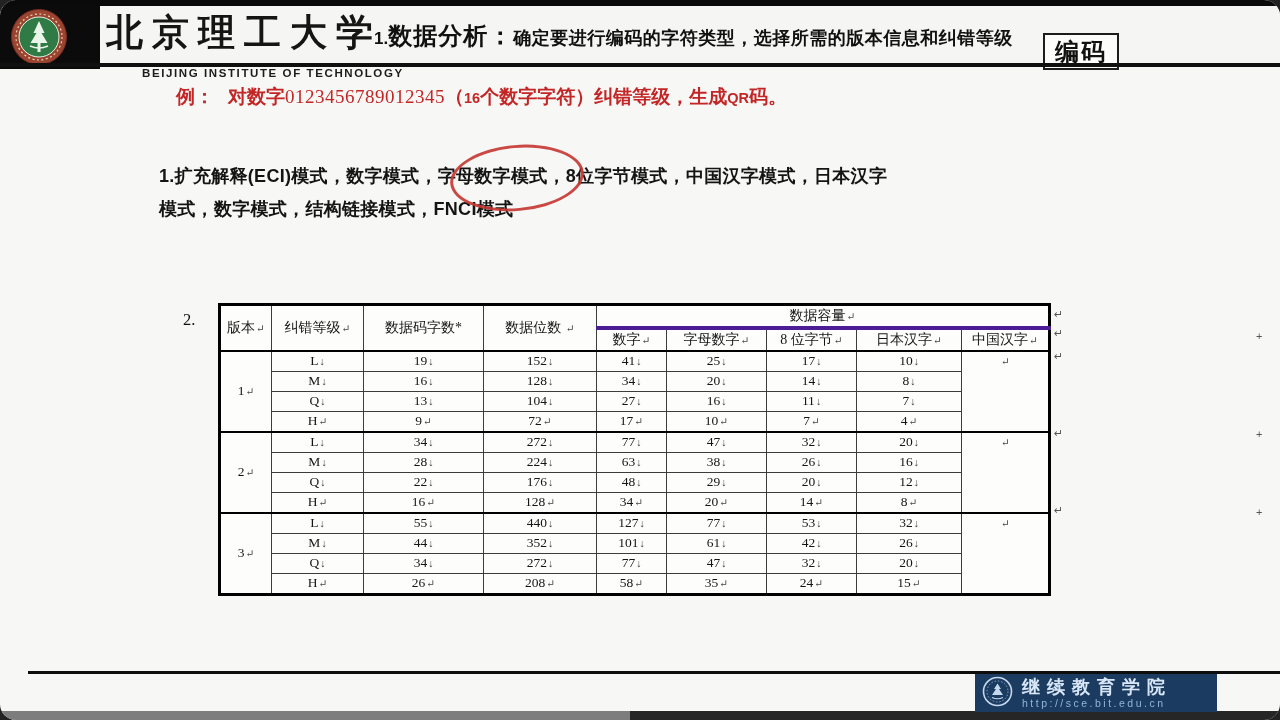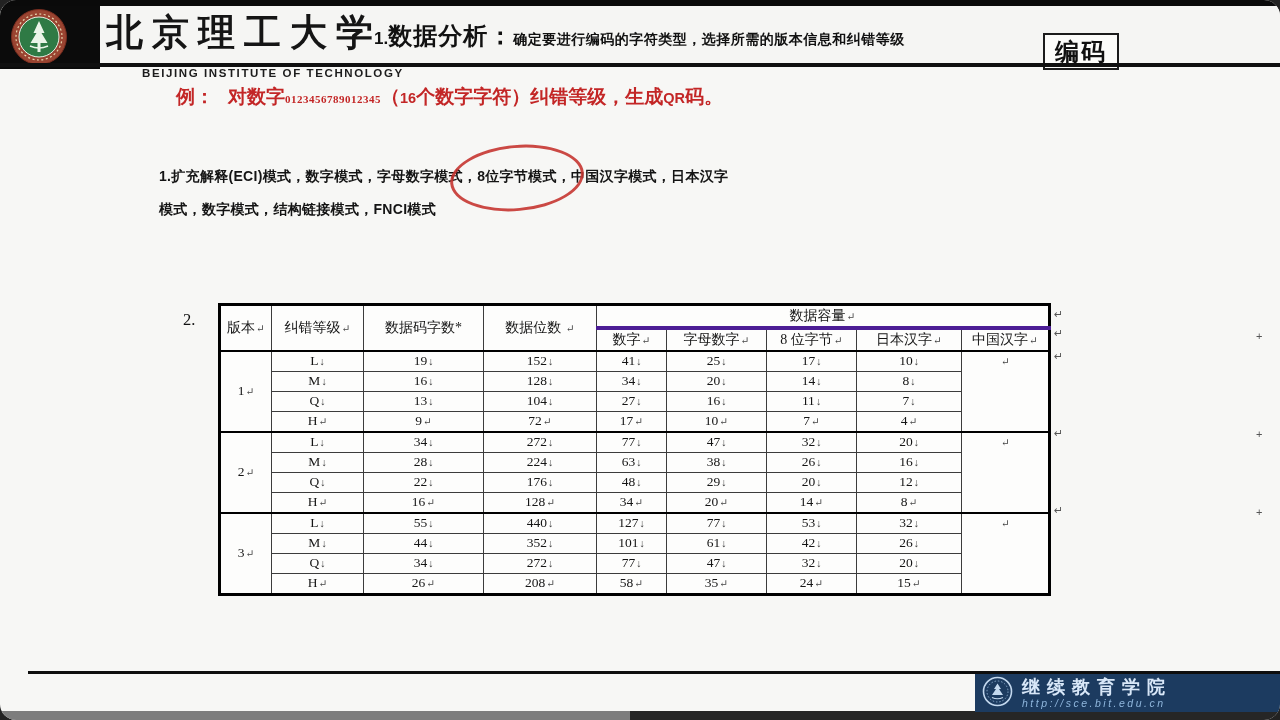--- a/index.html
+++ b/index.html
@@ -18,7 +18,7 @@
   .step{position:absolute;left:374px;top:14px;display:flex;align-items:baseline;white-space:nowrap;}
   .step-num{font-size:17px;font-weight:600;}
   .step-title{font-size:24px;font-weight:700;letter-spacing:1px;text-align:center;}
-  .step-desc{font-size:14px;font-weight:600;letter-spacing:0.5px;}
+  .step-desc{font-size:18px;font-weight:600;letter-spacing:0.5px;}
   .code-badge{position:absolute;left:1043px;top:27px;width:72px;height:33px;border:2px solid #1c1c1c;
               background:#fcfcfa;display:flex;align-items:center;justify-content:center;
               font-size:24px;font-weight:700;letter-spacing:2px;}

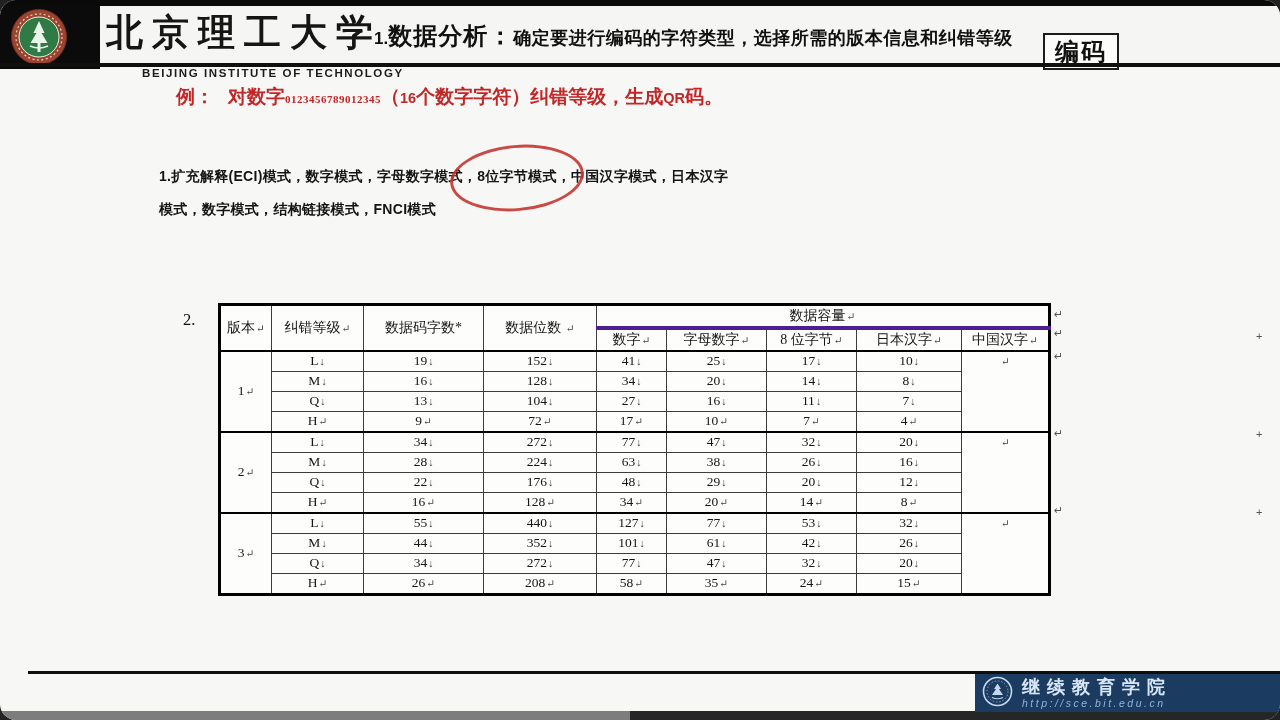--- a/index.html
+++ b/index.html
@@ -29,7 +29,7 @@
            font-size:19px;white-space:nowrap;}
   .example .lbl{margin-right:14px;}
   .example .sm{font-size:14.5px;font-weight:600;}
-  .example .digits{font-family:"Liberation Serif","DejaVu Serif",serif;font-size:11px;font-weight:700;letter-spacing:0.5px;}
+  .example .digits{font-family:"Liberation Serif","DejaVu Serif",serif;font-size:19px;font-weight:400;letter-spacing:0.5px;}
 
   
   .modes{position:absolute;left:159px;top:160px;width:965px;font-size:14px;font-weight:700;

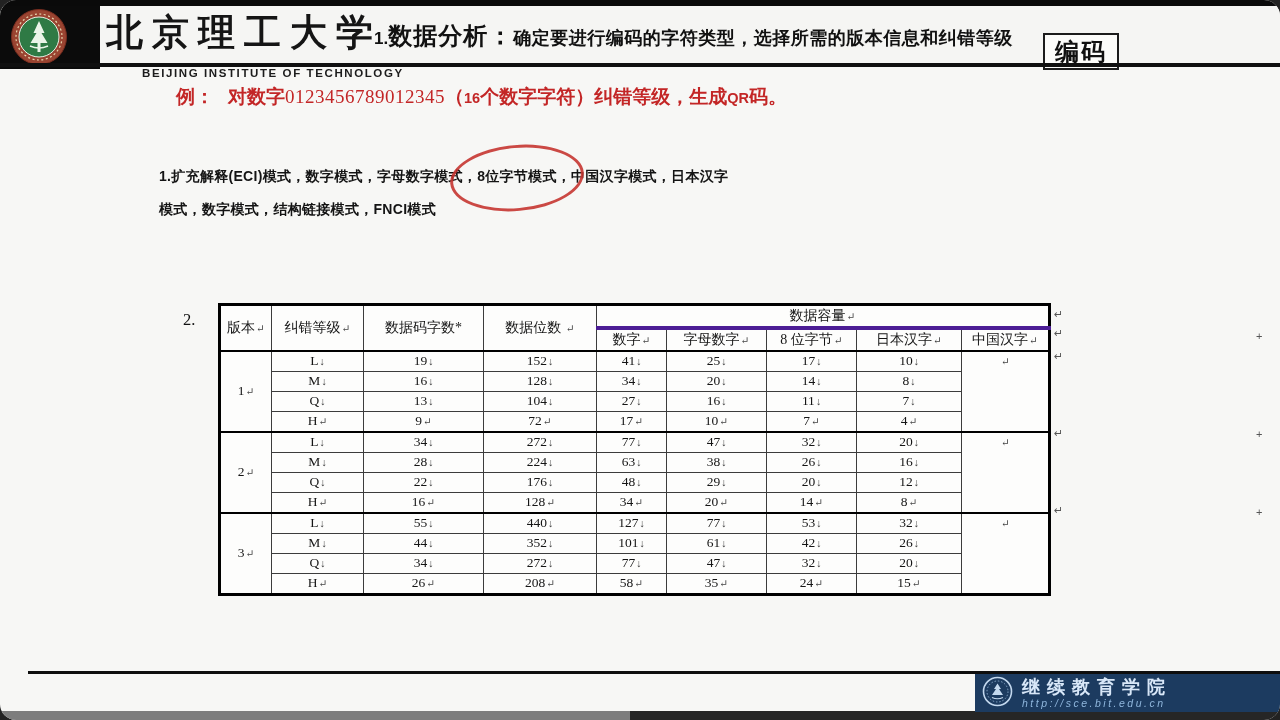--- a/index.html
+++ b/index.html
@@ -32,7 +32,7 @@
   .example .digits{font-family:"Liberation Serif","DejaVu Serif",serif;font-size:19px;font-weight:400;letter-spacing:0.5px;}
 
   
-  .modes{position:absolute;left:159px;top:160px;width:965px;font-size:14px;font-weight:700;
+  .modes{position:absolute;left:159px;top:160px;width:965px;font-size:18px;font-weight:700;
          line-height:33px;letter-spacing:0.3px;color:#141414;}
 
   .red-ellipse{position:absolute;left:450px;top:145px;width:128px;height:60px;

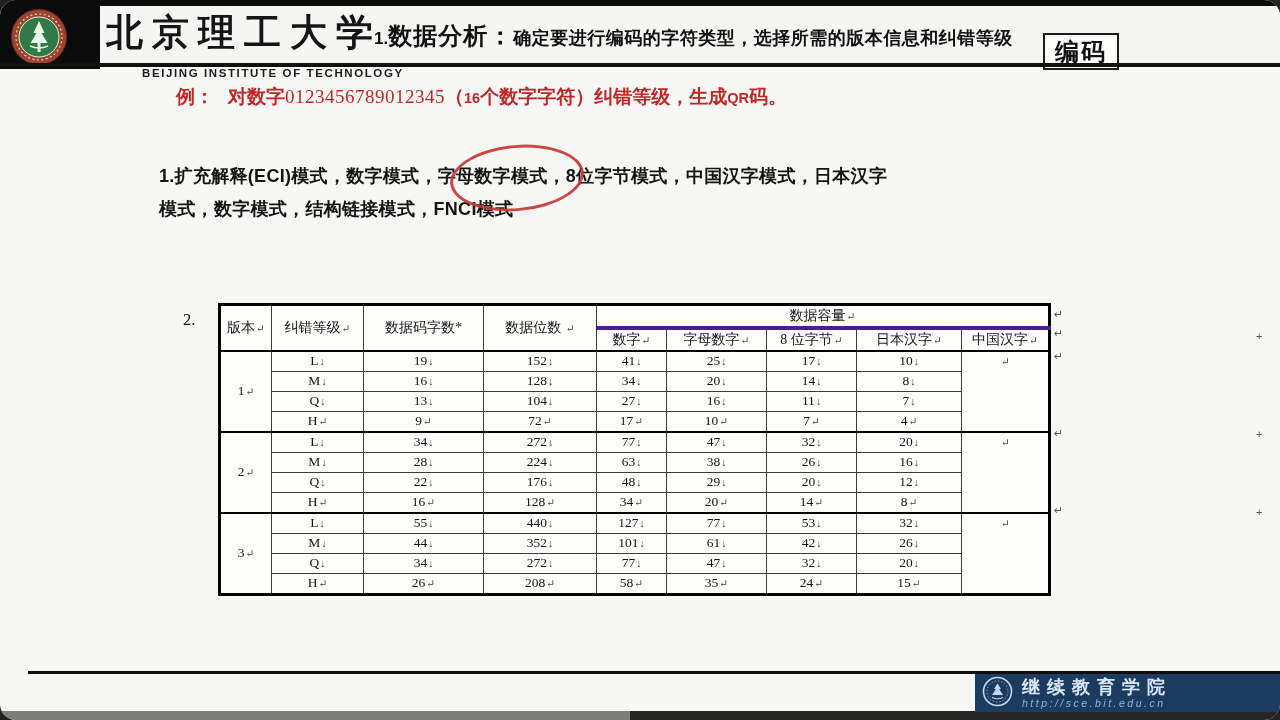--- a/index.html
+++ b/index.html
@@ -68,7 +68,7 @@
   .bottom-line{position:absolute;left:28px;top:671px;width:1252px;height:3px;background:#0e0e0e;}
   .bottom-strip-l{position:absolute;left:0;top:711px;width:630px;height:9px;background:#7d7d7d;}
   .bottom-strip-r{position:absolute;left:630px;top:711px;width:650px;height:9px;background:#262626;}
-  .banner{position:absolute;left:975px;top:674px;width:305px;height:38px;background:#1c3b60;
+  .banner{position:absolute;left:975px;top:674px;width:242px;height:38px;background:#1c3b60;
           display:flex;align-items:center;gap:9px;padding-left:7px;box-sizing:border-box;}
   .banner-text{line-height:1;}
   .school{font-family:"Liberation Serif","DejaVu Serif",serif;font-weight:700;font-size:18px;

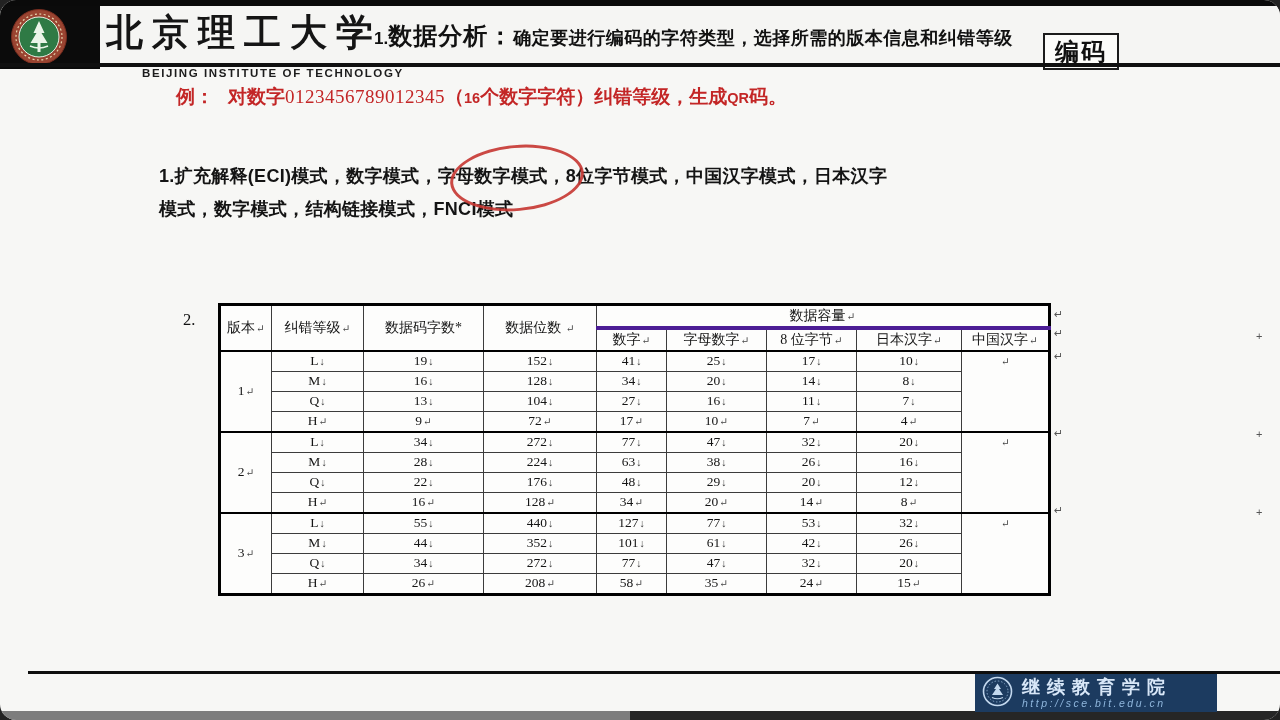--- a/index.html
+++ b/index.html
@@ -73,7 +73,7 @@
   .banner-text{line-height:1;}
   .school{font-family:"Liberation Serif","DejaVu Serif",serif;font-weight:700;font-size:18px;
           letter-spacing:7px;color:#d8e7f8;white-space:nowrap;}
-  .url{font-style:italic;font-size:10.5px;letter-spacing:2.5px;color:#8fb6dc;margin-top:2px;}
+  .url{font-size:10.5px;letter-spacing:2.5px;color:#8fb6dc;margin-top:2px;}
 </style>
 </head>
 <body>

